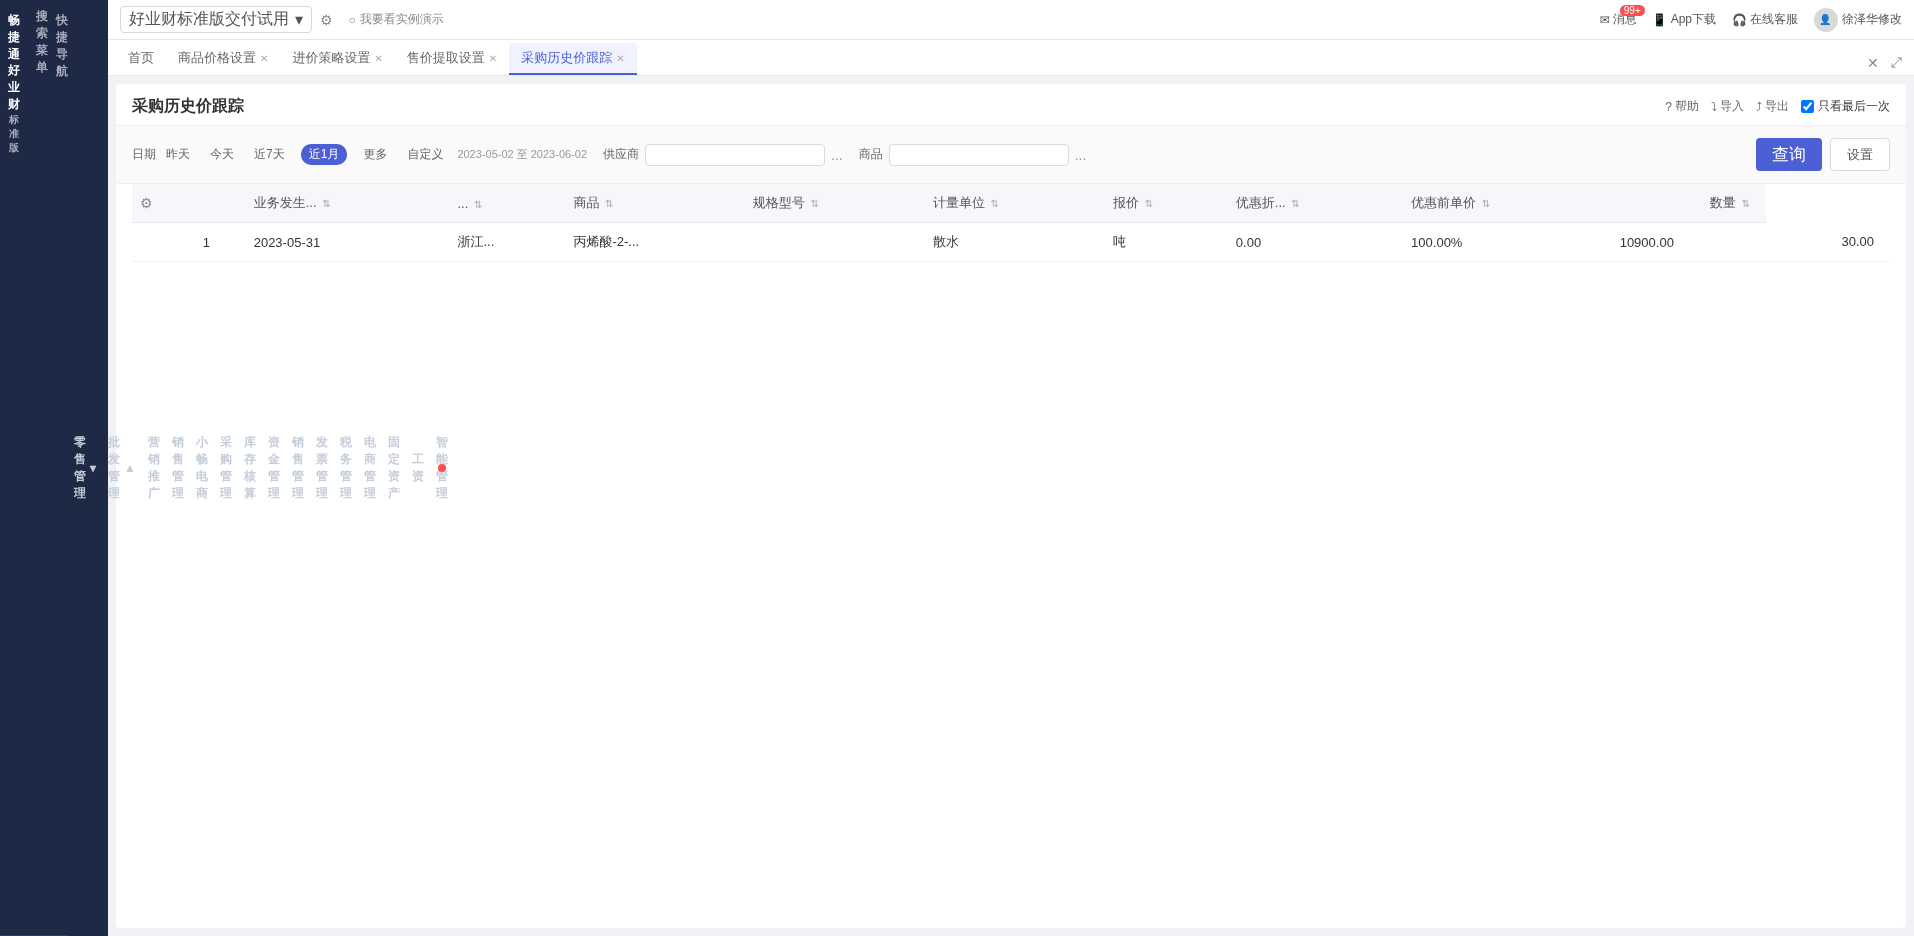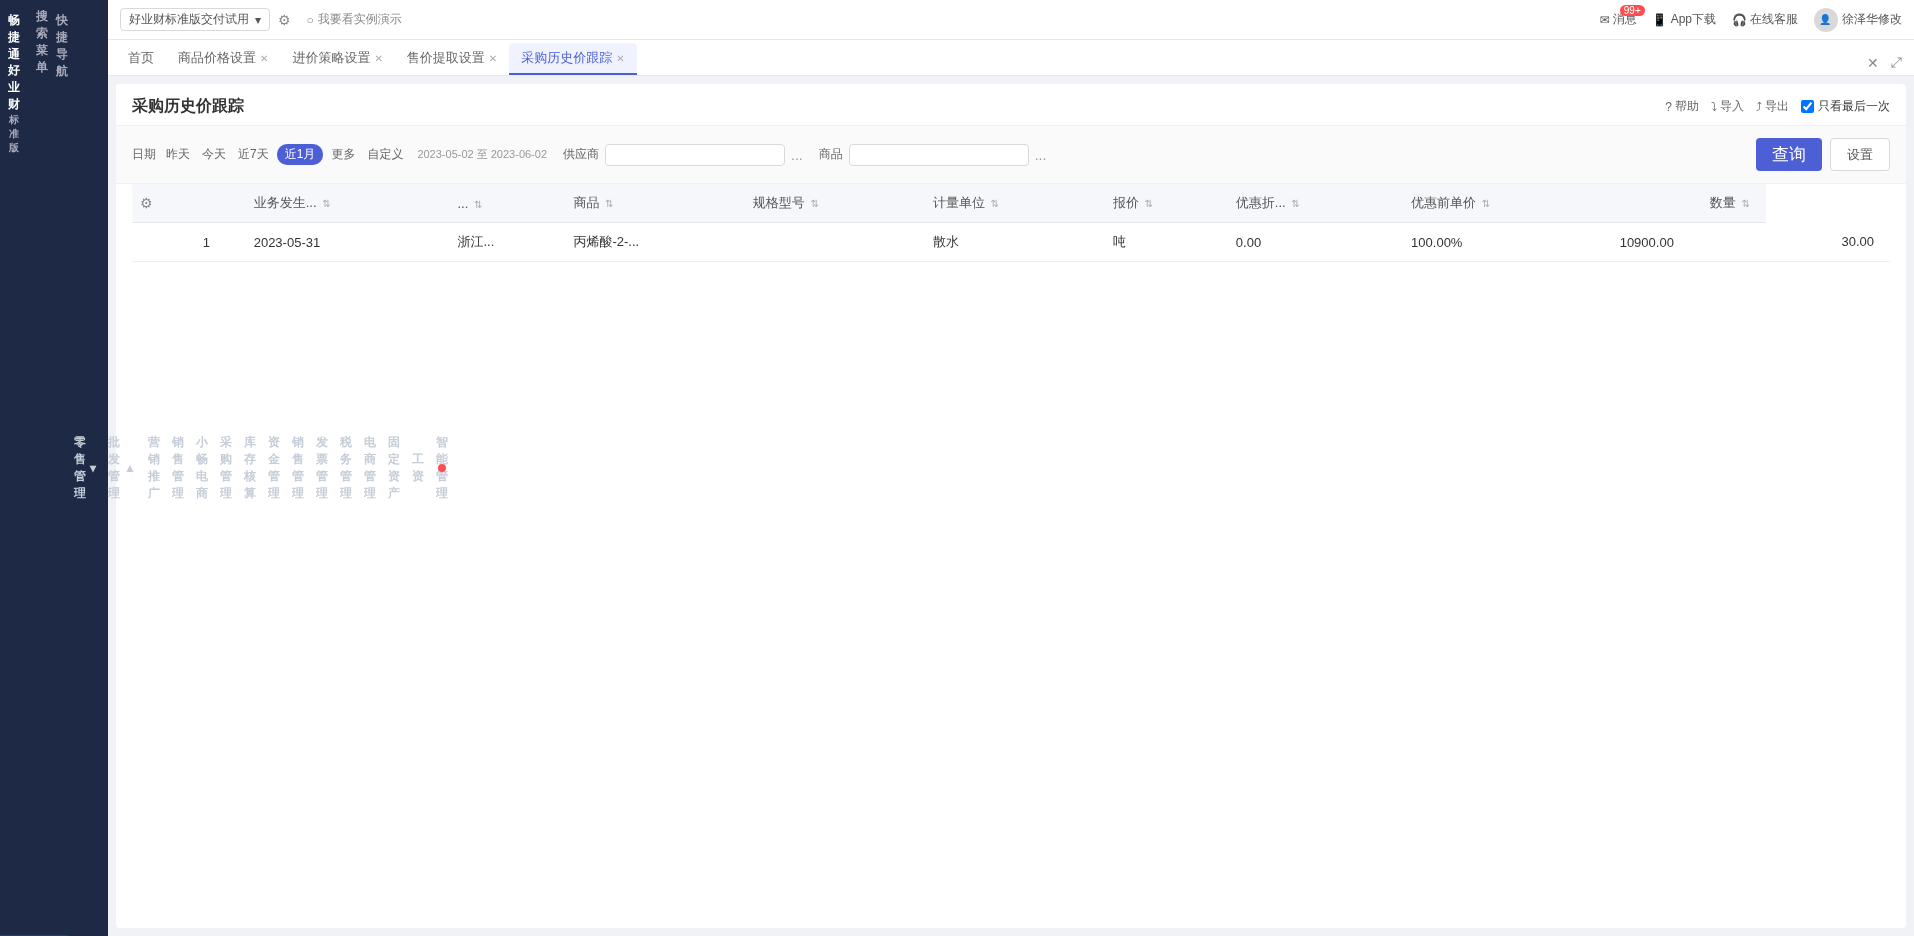--- a/index.html
+++ b/index.html
@@ -24,7 +24,7 @@
 
     
     .topbar { background: #fff; height: 40px; display: flex; align-items: center; padding: 0 12px; border-bottom: 1px solid #e8e8e8; gap: 8px; }
-    .topbar-selector { display: flex; align-items: center; gap: 6px; border: 1px solid #d9d9d9; border-radius: 4px; padding: 2px 8px; font-size: 12px; cursor: pointer; }
+    .topbar-selector { display: flex; align-items: center; gap: 6px; border: 1px solid #d9d9d9; border-radius: 4px; padding: 2px 8px; font-size: 16px; cursor: pointer; }
     .topbar-selector span { color: #555; }
     .topbar-settings { color: #888; cursor: pointer; font-size: 14px; }
     .topbar-demo { display: flex; align-items: center; gap: 4px; color: #888; font-size: 12px; cursor: pointer; margin-left: 8px; }

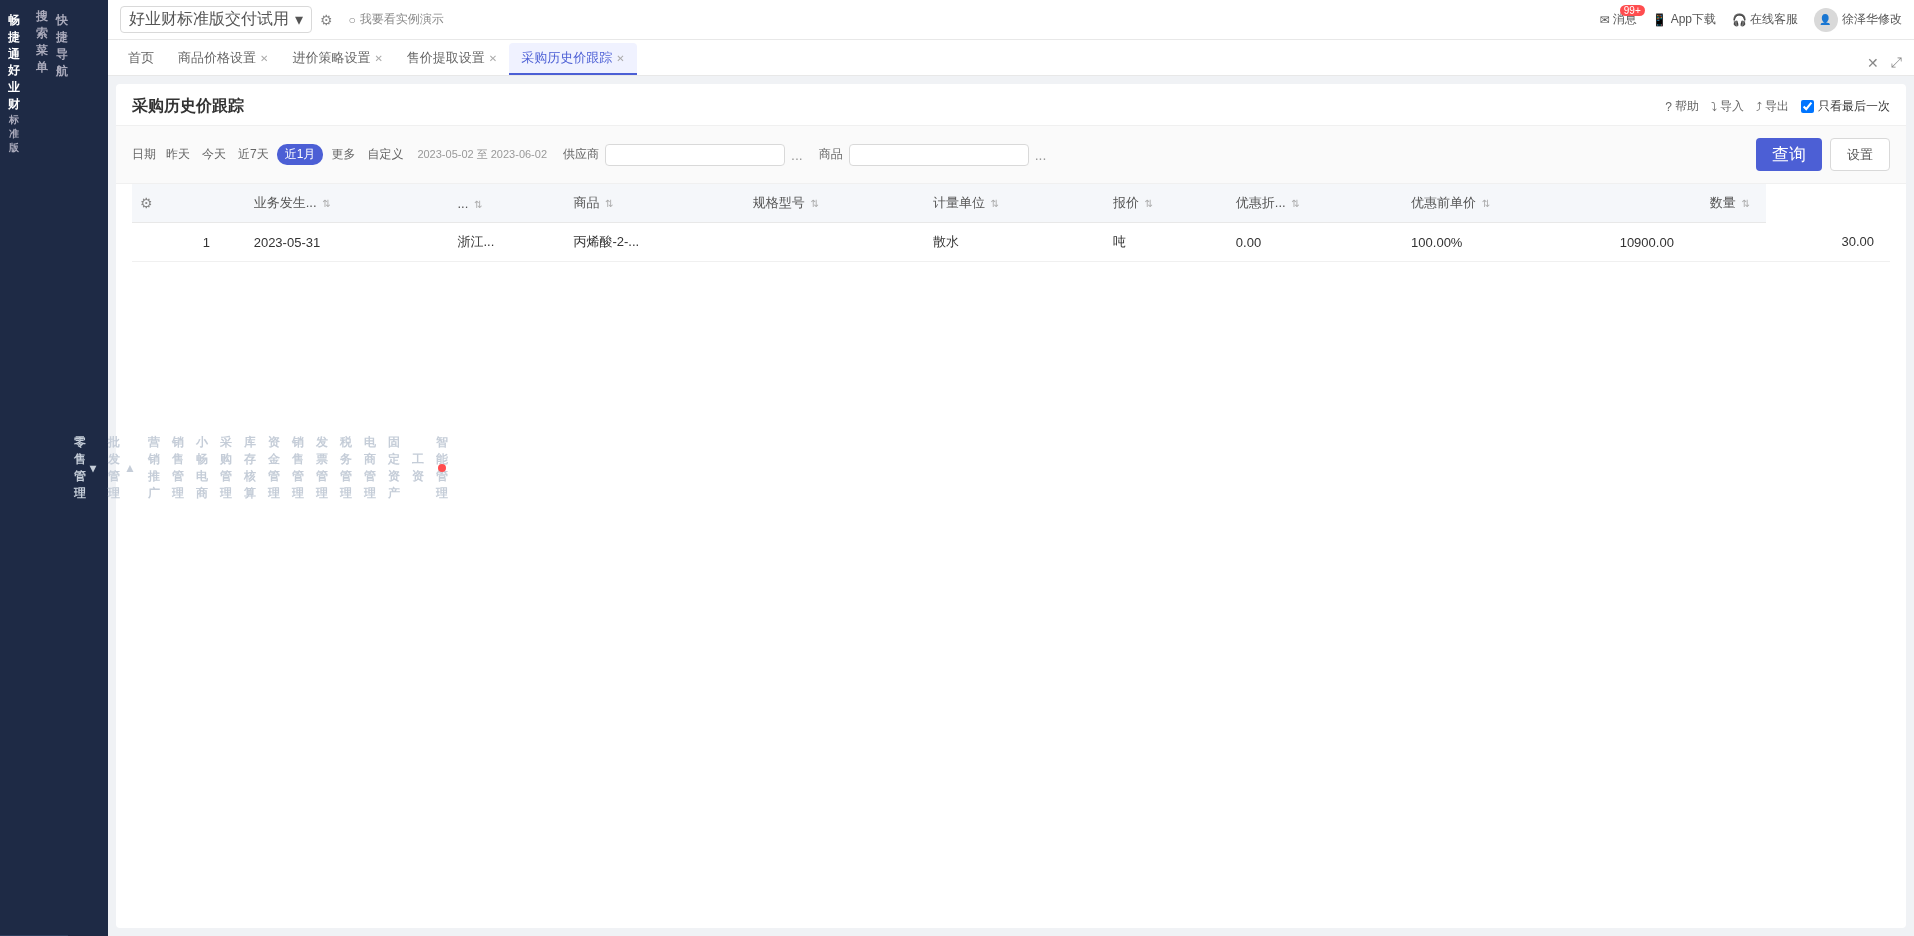--- a/index.html
+++ b/index.html
@@ -59,7 +59,7 @@
     .filter-row { display: flex; align-items: center; gap: 16px; flex-wrap: wrap; }
     .filter-item { display: flex; align-items: center; gap: 6px; }
     .filter-label { font-size: 12px; color: #666; white-space: nowrap; }
-    .filter-date-btns { display: flex; align-items: center; gap: 4px; }
+    .filter-date-btns { display: flex; align-items: center; gap: 12px; }
     .date-btn { font-size: 12px; color: #666; cursor: pointer; padding: 2px 4px; border-radius: 3px; }
     .date-btn.active { background: #4c5fd5; color: #fff; border-radius: 10px; padding: 2px 8px; }
     .date-range { font-size: 11px; color: #999; margin-left: 4px; }

